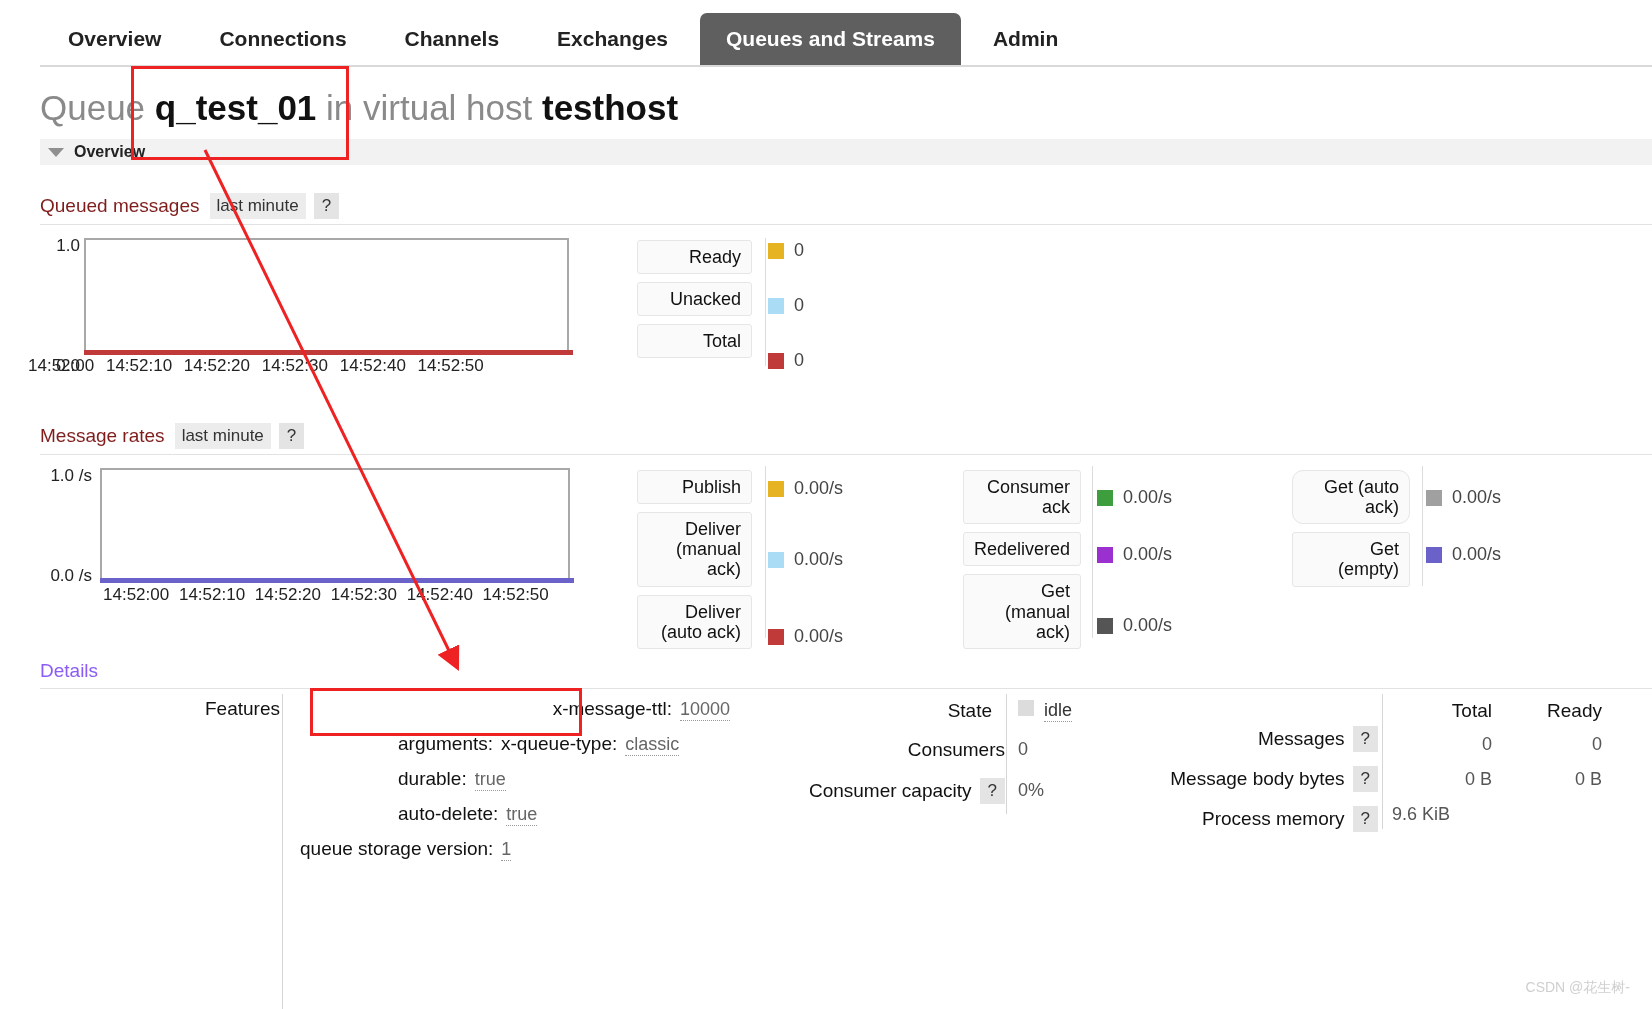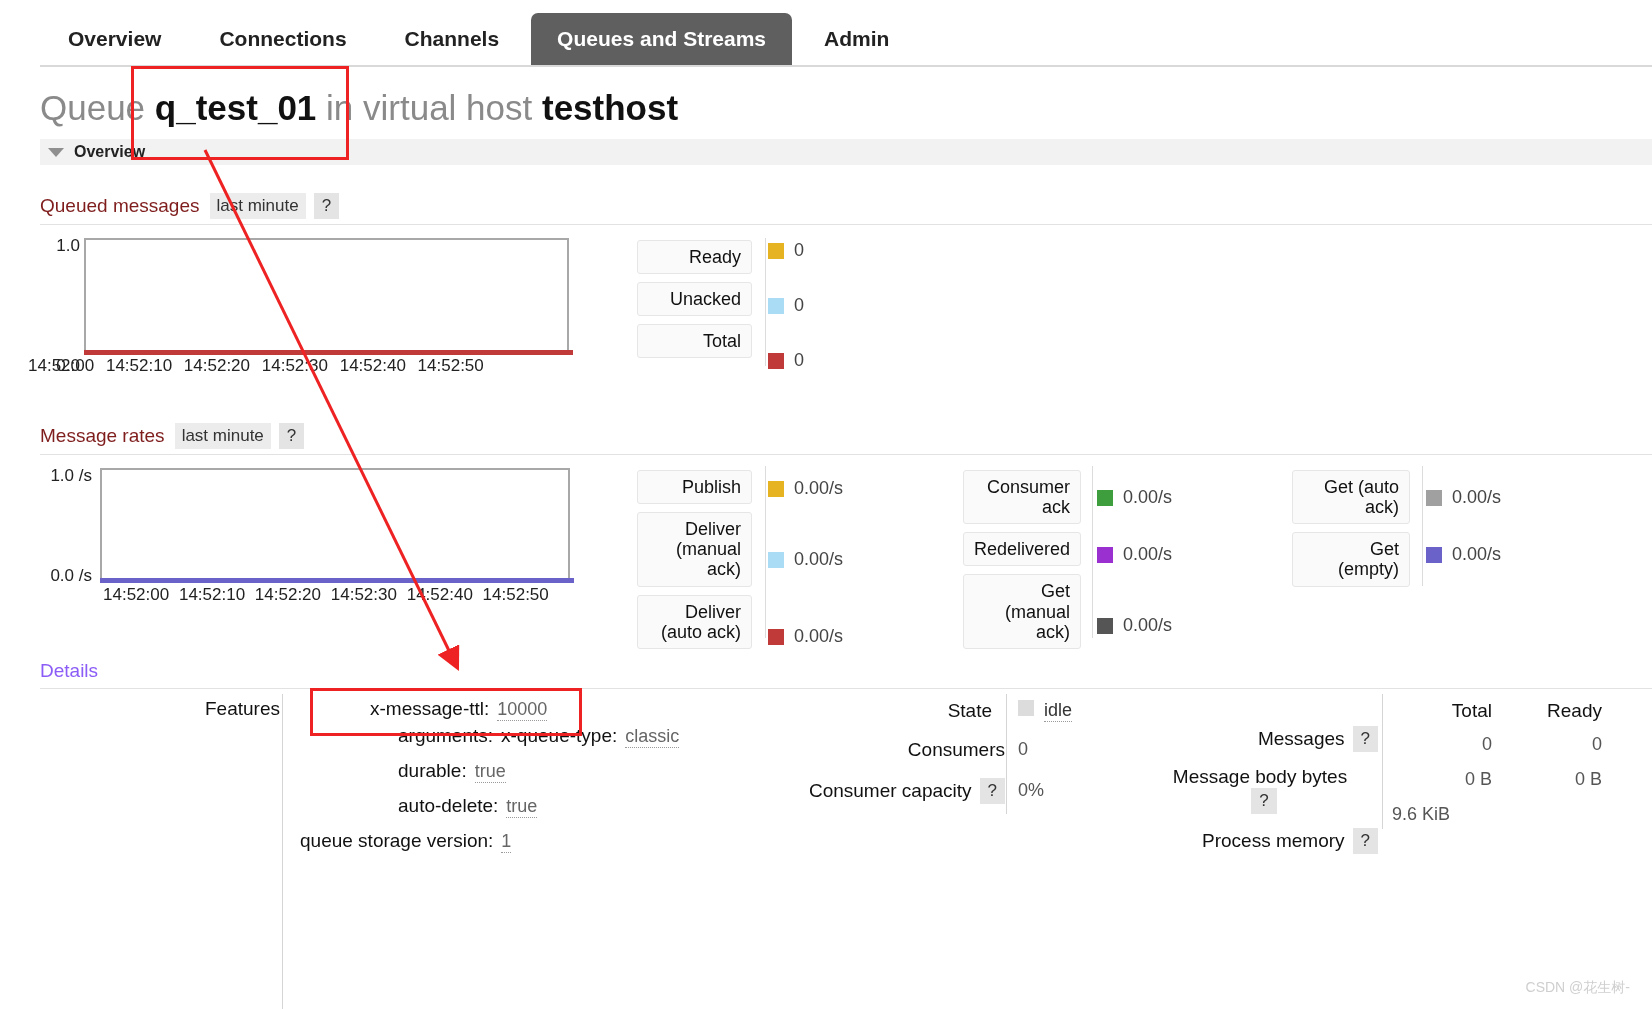--- a/index.html
+++ b/index.html
@@ -150,6 +150,7 @@
       <div class="nav-item">Overview</div>
       <div class="nav-item">Connections</div>
       <div class="nav-item">Channels</div>
+      <div class="nav-item">Exchanges</div>
       <div class="nav-item active">Queues and Streams</div>
       <div class="nav-item">Admin</div>
     </div>

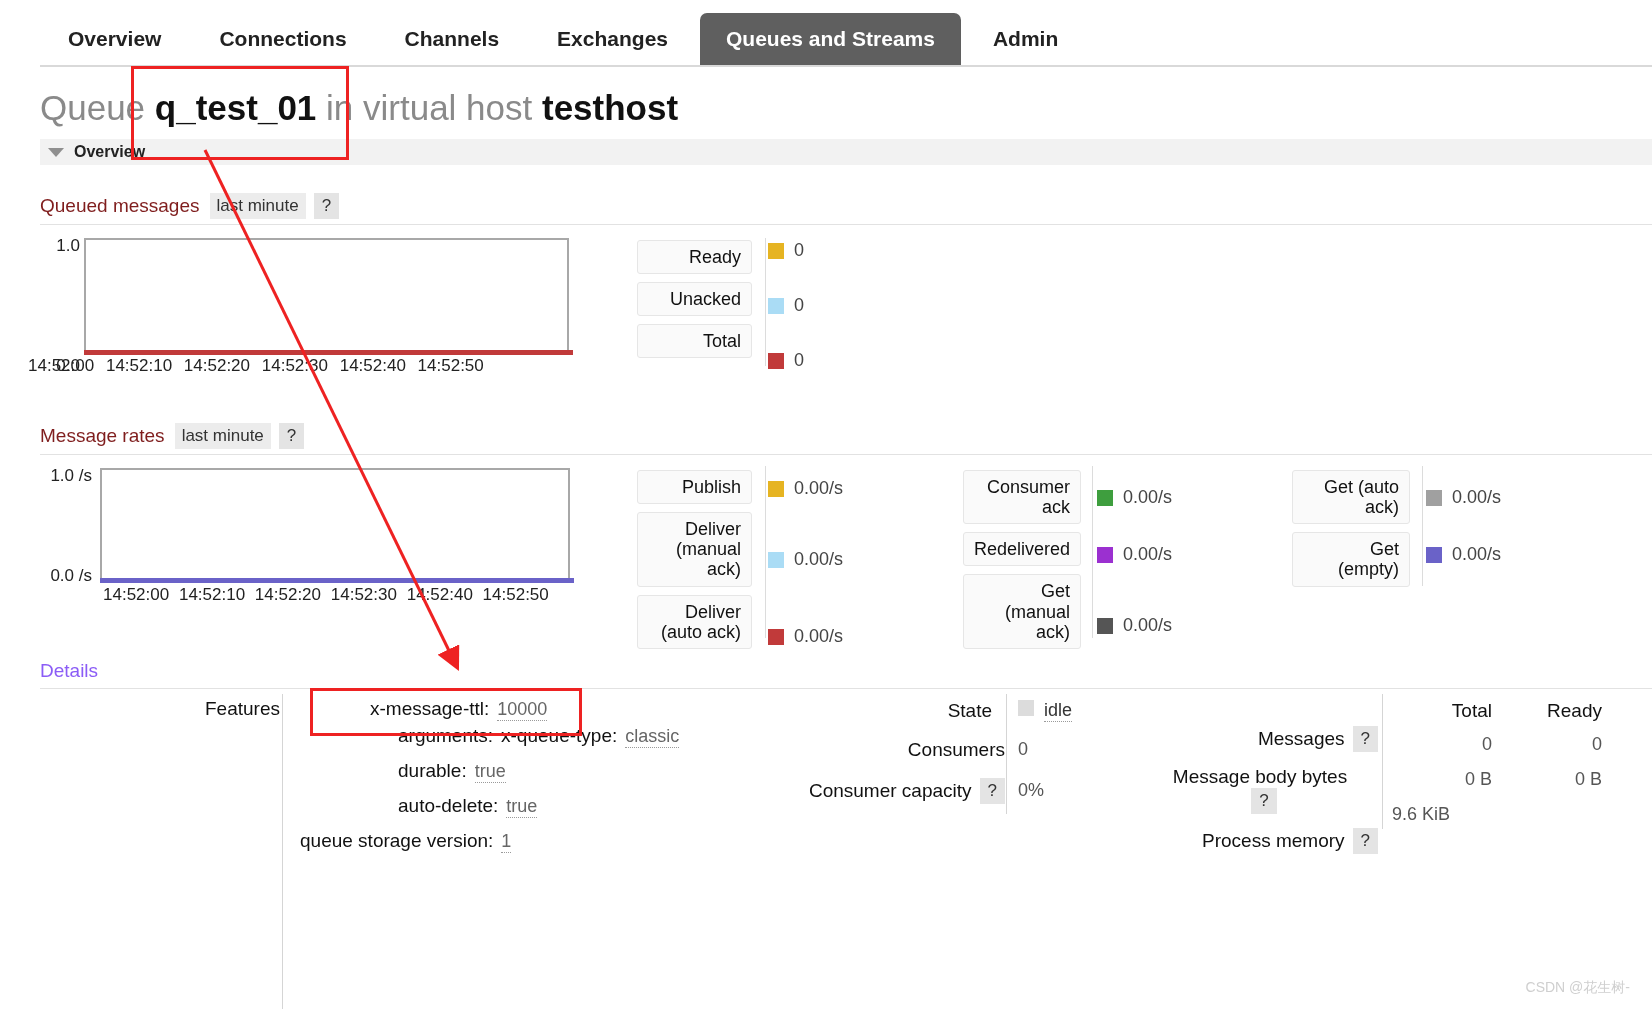--- a/index.html
+++ b/index.html
@@ -292,7 +292,7 @@
 
   <div class="legend-group" style="left:1292px; top:470px;">
     <div class="legend-labels" style="width:118px;">
-      <div class="legend-lbl" style="white-space:pre-line;">Get (auto
+      <div class="legend-lbl" style="white-space:pre-line;border-radius:11px;">Get (auto
 ack)</div>
       <div class="legend-lbl" style="white-space:pre-line;">Get
 (empty)</div>

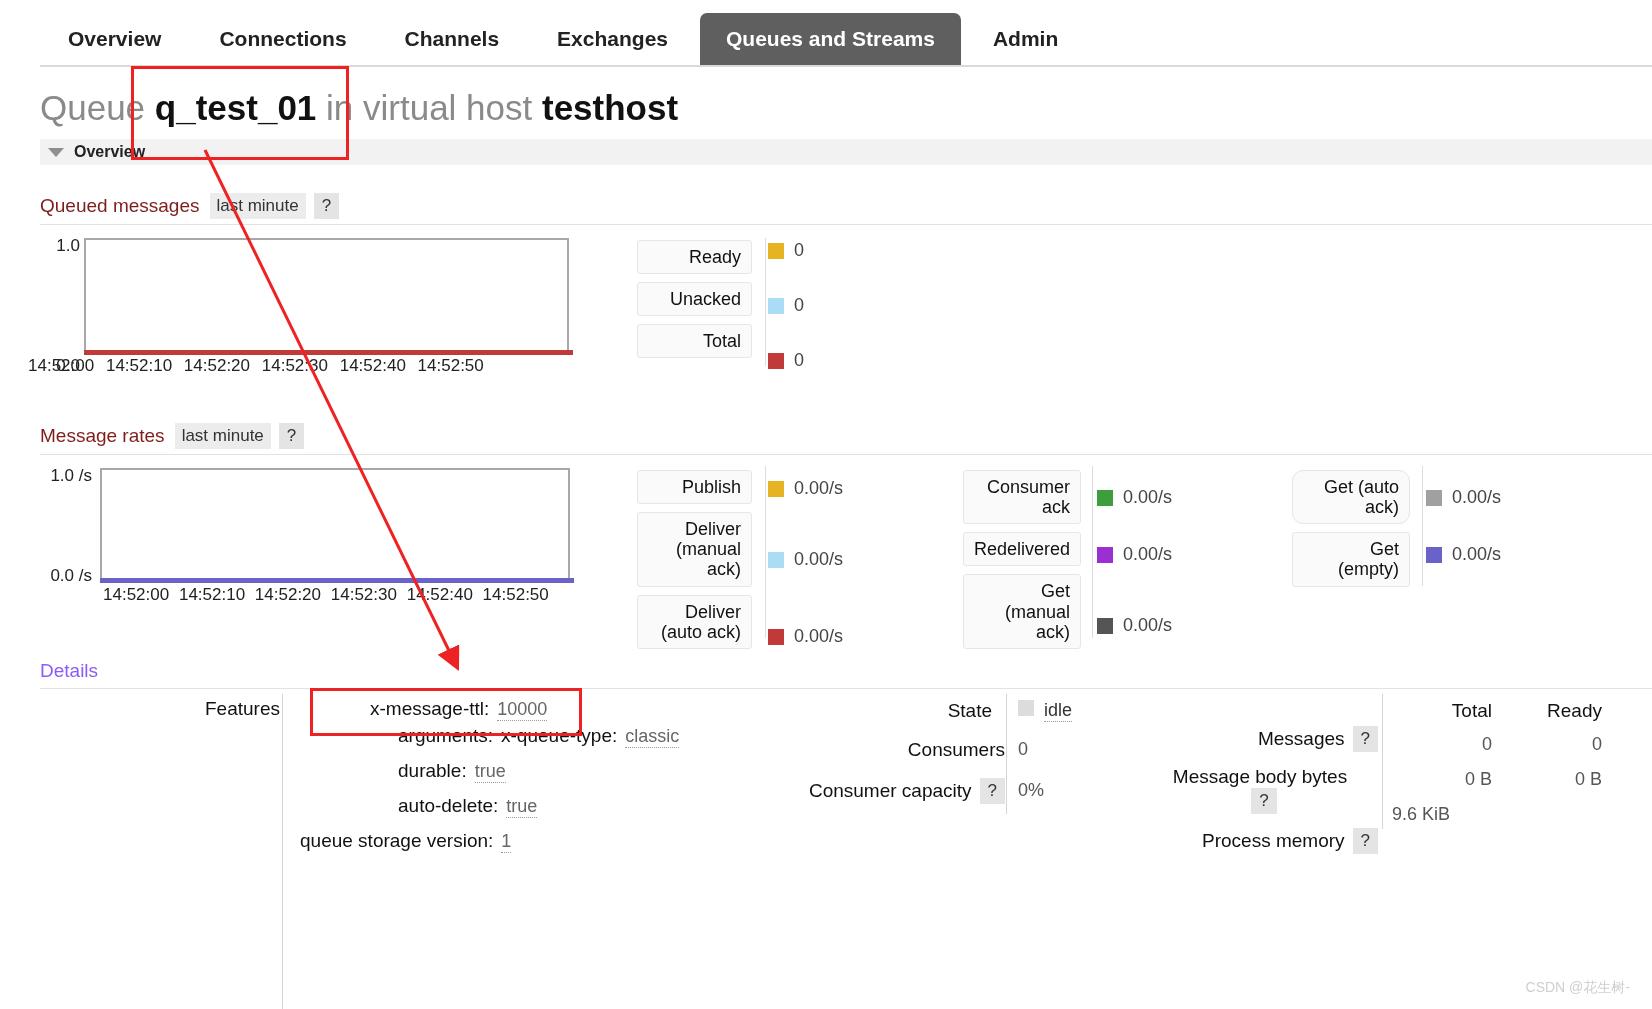--- a/index.html
+++ b/index.html
@@ -321,7 +321,7 @@
   <div class="vdivider" style="left:282px; top:694px; height:315px;"></div>
 
   <div class="kv-block" style="left:300px; top:698px; width:430px;">
-    <div class="kv-row" style="justify-content:flex-start; margin-bottom:4px; padding-left:70px;">
+    <div class="kv-row" style="justify-content:flex-end; margin-bottom:12px; padding-left:70px;">
       <span class="feat-key">x-message-ttl:</span>
       <span class="feat-val underline-dotted" style="margin-left:8px;">10000</span>
     </div>

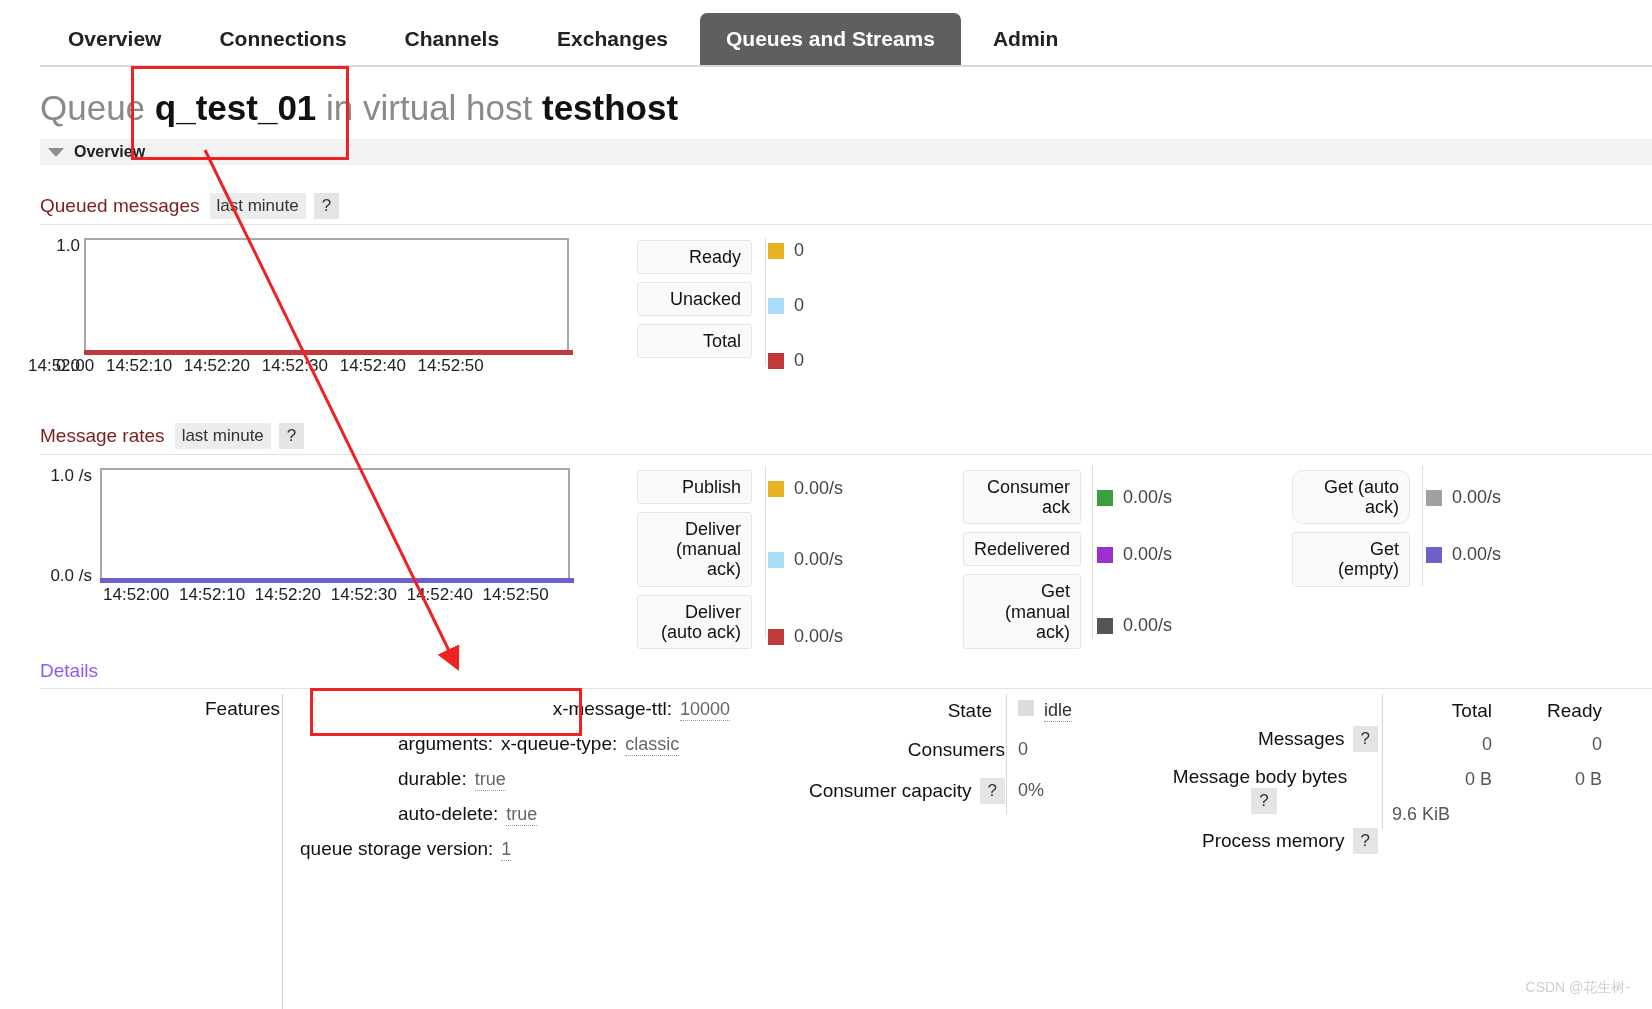--- a/index.html
+++ b/index.html
@@ -377,7 +377,7 @@
       <span class="stats-label" style="padding-right:8px;">Messages</span>
       <span class="qmark" style="margin-right:0;">?</span>
     </div>
-    <div class="stats-row" style="justify-content:flex-end; align-items:center; margin-bottom:14px;flex-direction:column;">
+    <div class="stats-row" style="justify-content:flex-end; align-items:center; margin-bottom:14px;">
       <span class="stats-label" style="padding-right:8px;">Message body bytes</span>
       <span class="qmark" style="margin-right:0;">?</span>
     </div>

